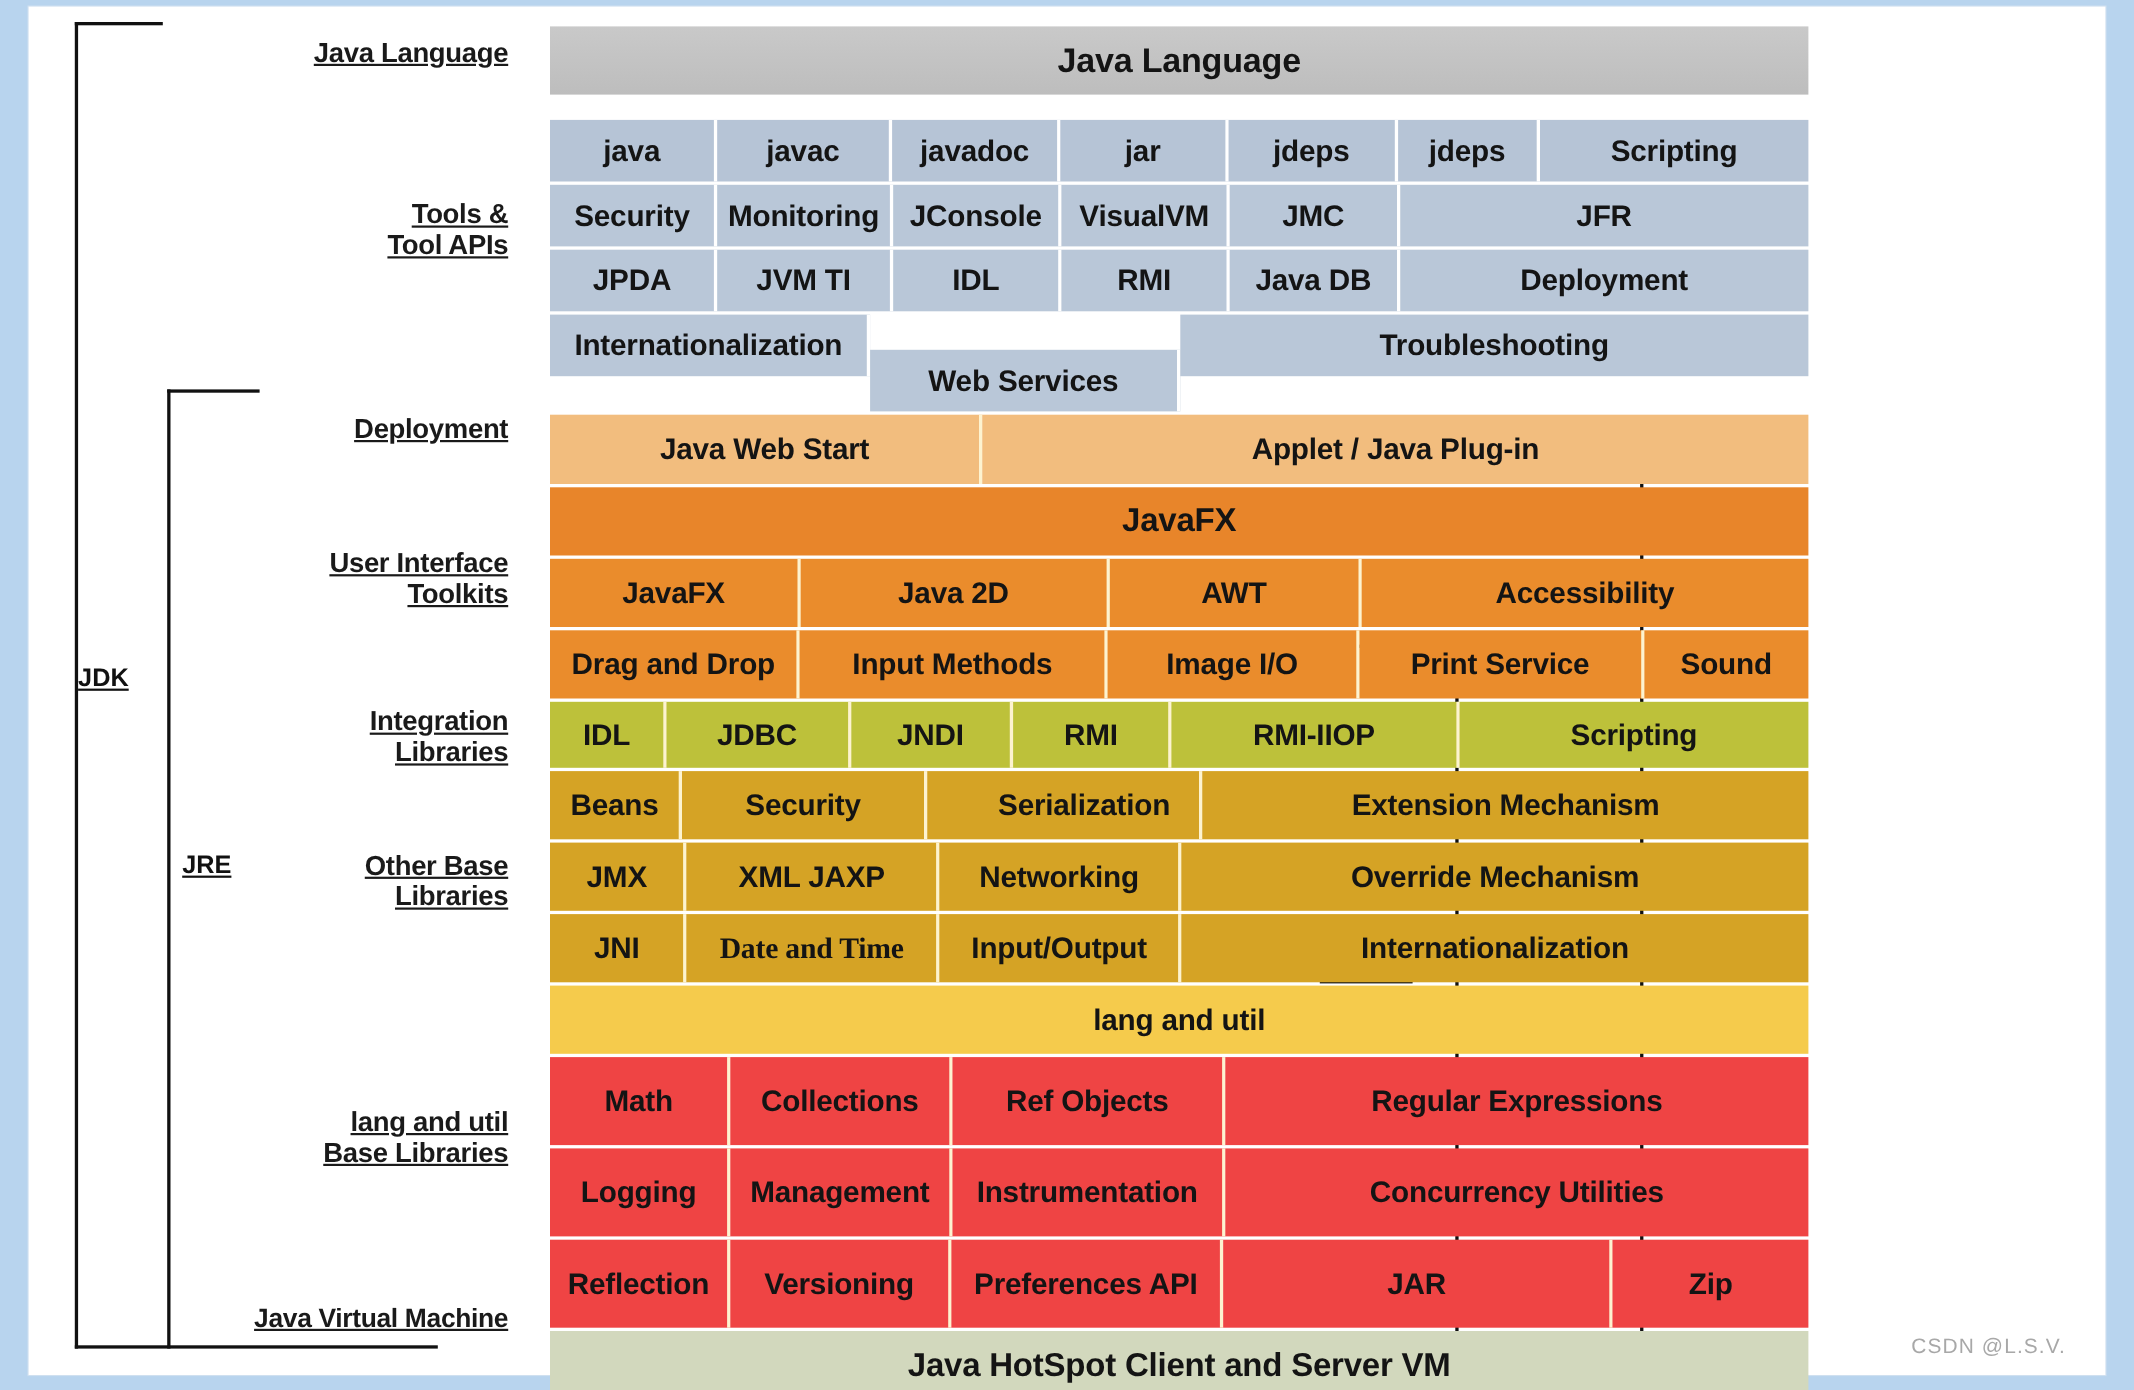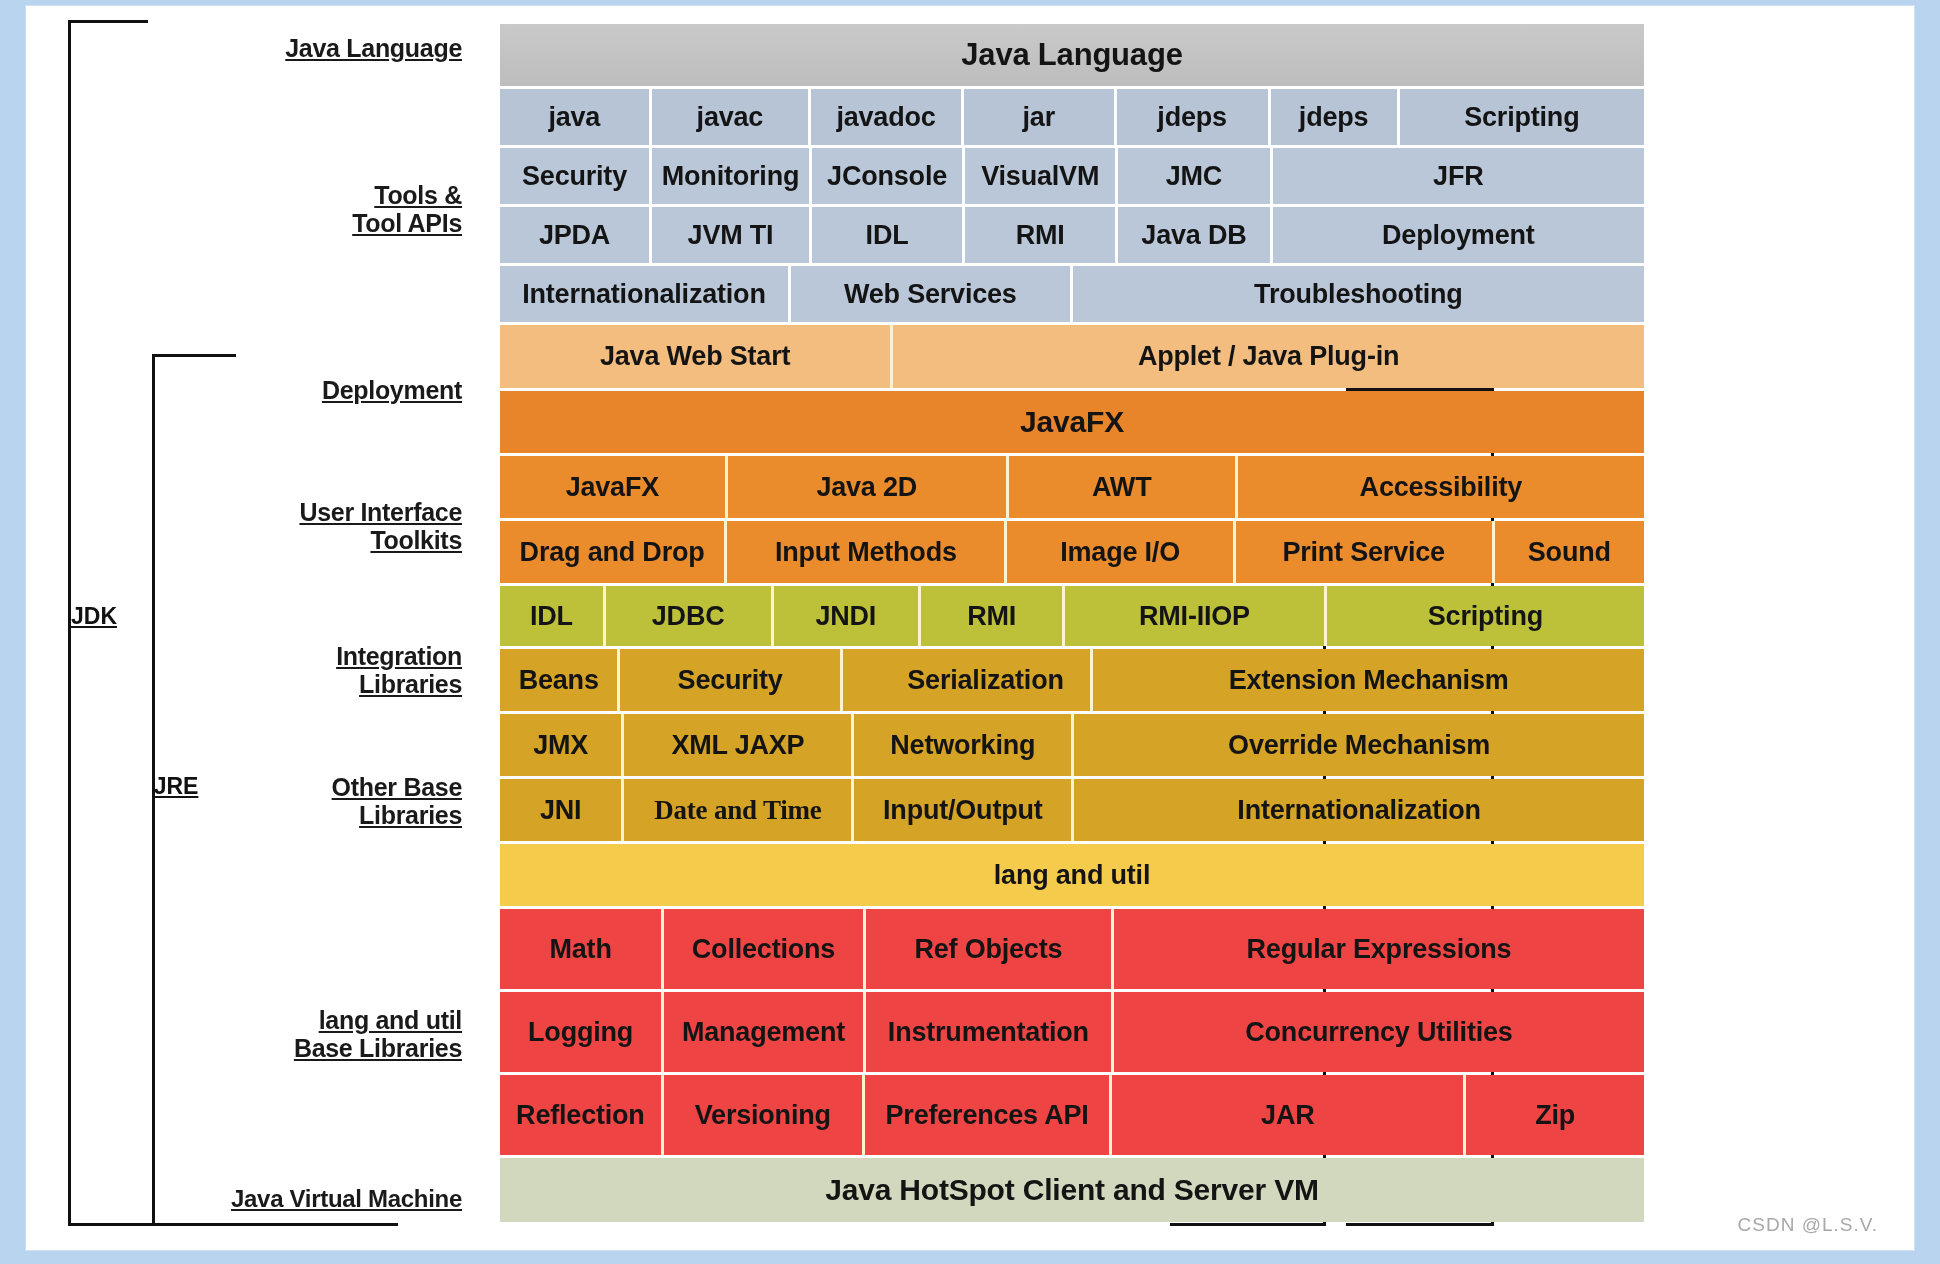--- a/index.html
+++ b/index.html
@@ -71,7 +71,7 @@
 
   
   .band-lang .cell{background:linear-gradient(#c9c9c9,#bdbdbd);height:62px;font-size:31px;}
-  .band-tools .cell{background:#b6c4d6;height:56px;}
+  .band-tools .cell{background:#b6c4d6;height:56px;margin-top:20px;}
   .band-tools2 .cell{background:#b9c7d8;height:56px;}
   .band-deploy .cell{background:#f2bd7e;height:63px;}
   .band-javafx .cell{background:#e8852a;height:62px;font-size:30px;}

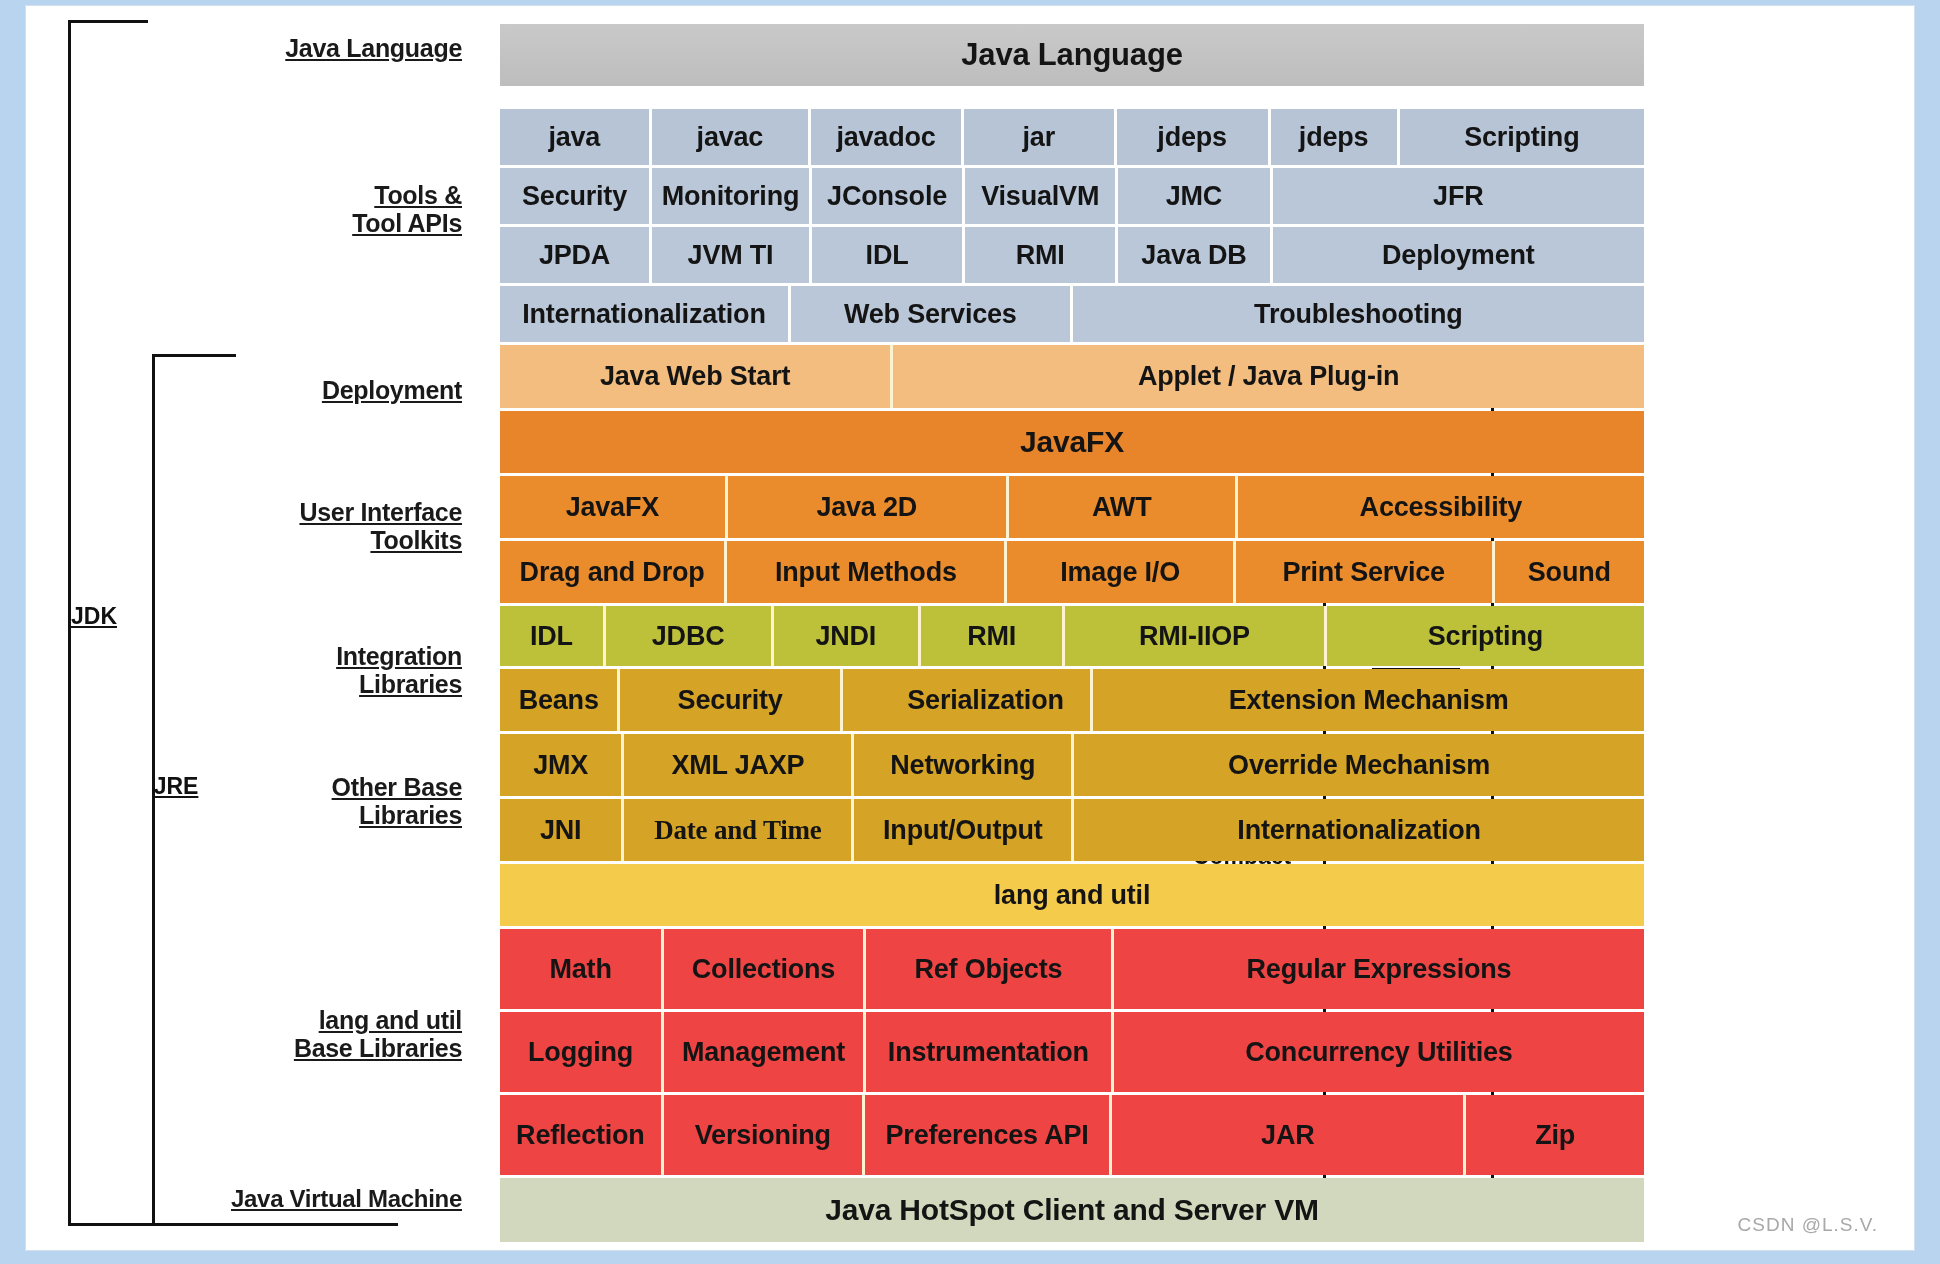--- a/index.html
+++ b/index.html
@@ -201,7 +201,7 @@
       </div>
     <div class="row band-tools2">
         <div class="cell" style="flex: 25.3 0 0px;">Internationalization</div>
-        <div class="cell" style="flex: 24.5 0 0px;">Web Services</div>
+        <div class="cell" style="flex: 24.5 0 0px; margin-top: 32px;">Web Services</div>
         <div class="cell" style="flex: 50.2 0 0px;">Troubleshooting</div>
       </div>
     <div class="row band-deploy">

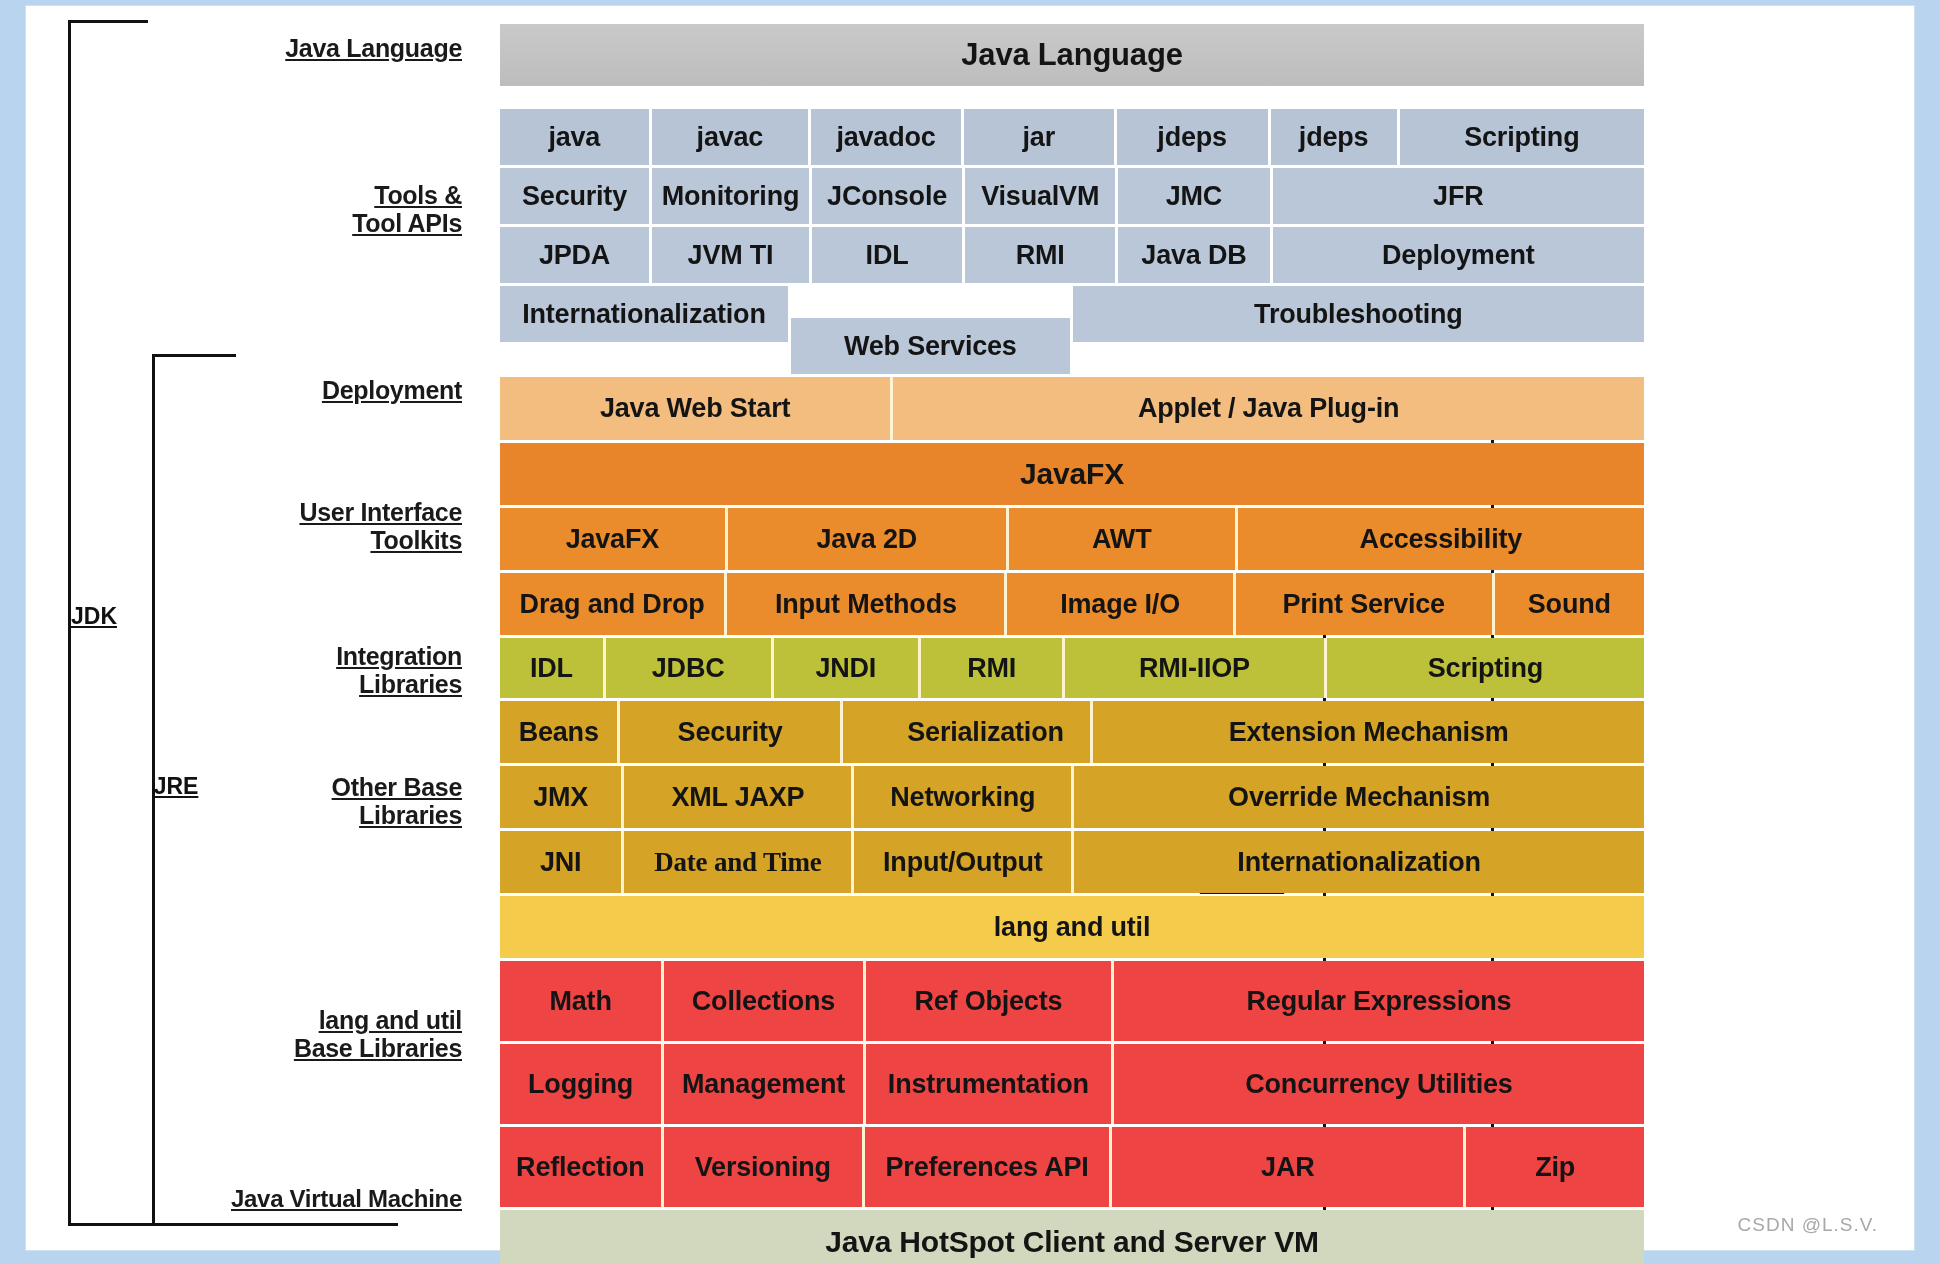--- a/index.html
+++ b/index.html
@@ -113,7 +113,7 @@
 
   <div class="brk brk-h" style="left:126px;top:348px;width:84px;"></div>
   <div class="brk brk-v" style="left:126px;top:348px;height:872px;"></div>
-  <div class="brk-label" style="left:100px;top:768px;width:100px;">
+  <div class="brk-label" style="left:112px;top:768px;width:100px;">
     <span>JRE</span>
   </div>
 

